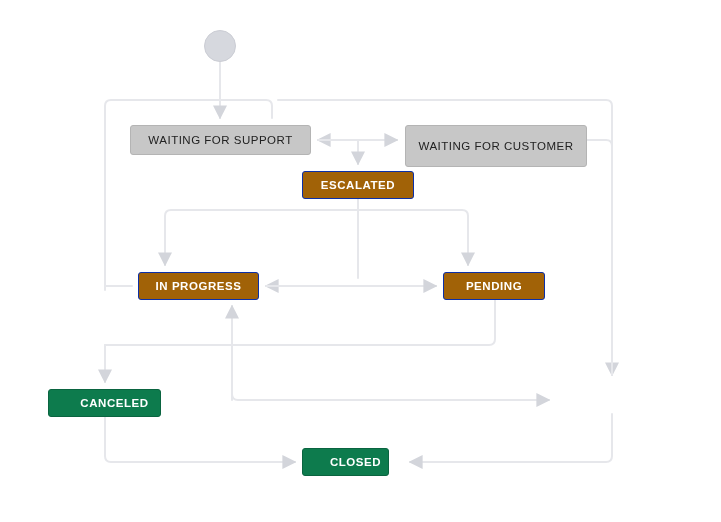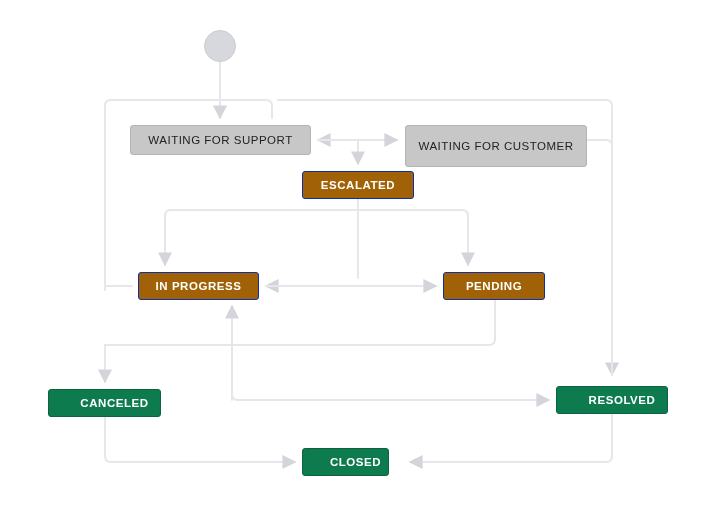--- a/index.html
+++ b/index.html
@@ -140,9 +140,6 @@
     <span>CANCELED</span>
   </div>
 
-  <div class="node node-green" style="left:556px; top:386px; width:112px; height:28px;">
-    <span>RESOLVED</span>
-  </div>
 
   <div class="node node-green" style="left:302px; top:448px; width:87px; height:28px;">
     <span>CLOSED</span>

